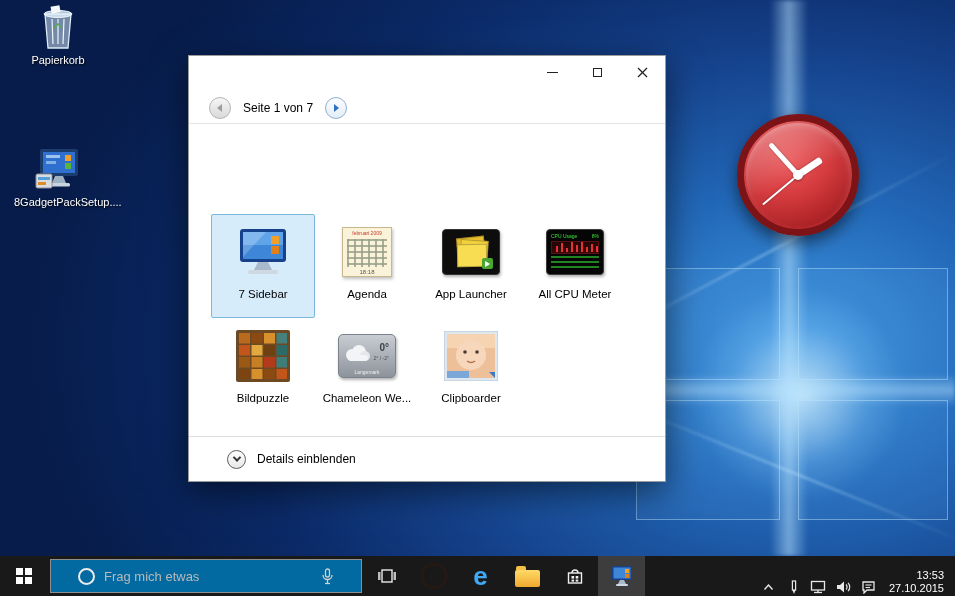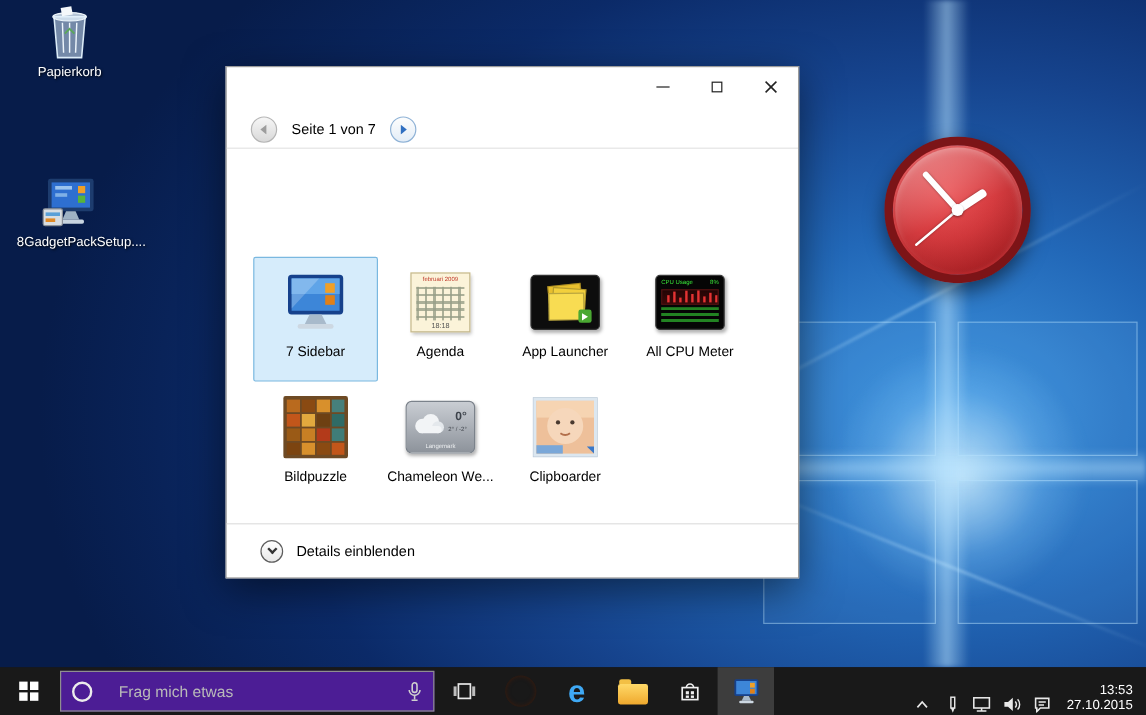--- a/index.html
+++ b/index.html
@@ -130,7 +130,7 @@
   .cs-onoff { color:#fff; background:#c41414; font-size:4.5px; padding:1px 2px; border-radius:1px; }
 
   .footer { position:absolute; left:0; right:0; bottom:0; height:45px; border-top:1px solid #dfdfdf;
-    display:flex; align-items:center; padding-left:28px; gap:11px; background:#fff; }
+    display:flex; align-items:center; padding-left:38px; gap:11px; background:#fff; }
   .details-btn { width:19px; height:19px; border-radius:50%; border:1px solid #5f5f5f;
     background:linear-gradient(#fefefe,#e8e8e8); display:flex; align-items:center; justify-content:center; }
   .chev-down { width:6px; height:6px; border-right:2px solid #333; border-bottom:2px solid #333;

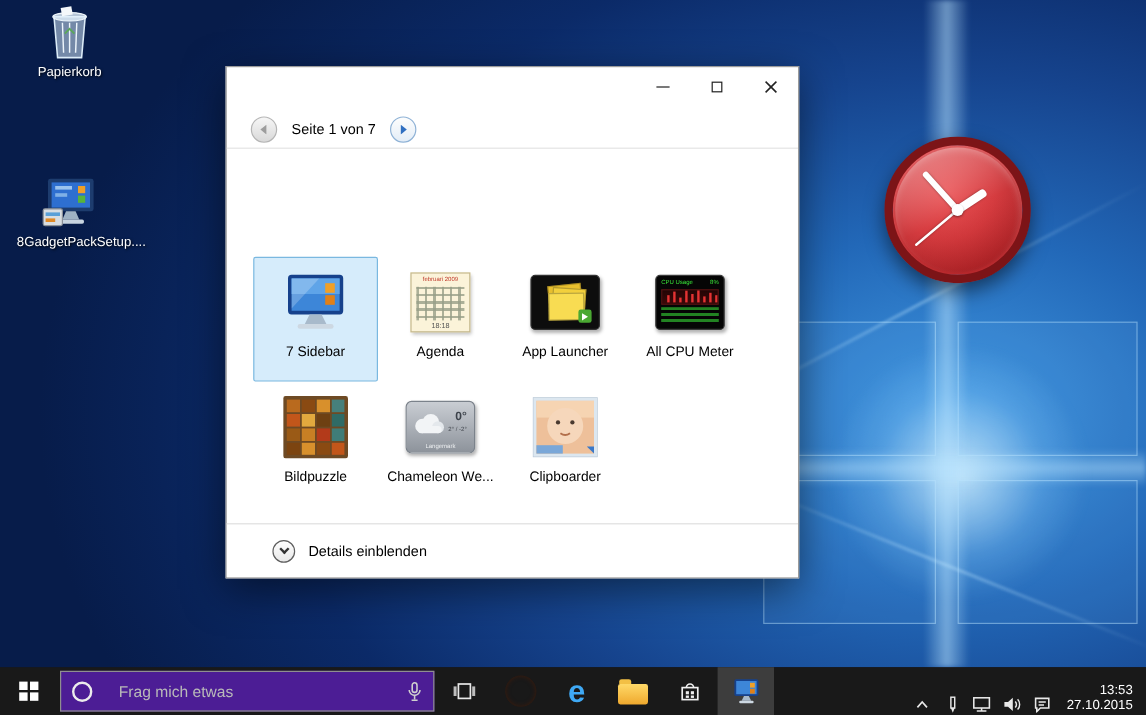--- a/index.html
+++ b/index.html
@@ -143,8 +143,8 @@
   .start-btn { width:48px; }
   .win-glyph { width:16px; height:16px; display:grid; grid-template-columns:1fr 1fr; grid-template-rows:1fr 1fr; gap:2px; }
   .win-glyph b { background:#fff; }
-  .tb-search { width:312px; margin:3px 2px; border:1px solid #8f8f8f; background:#4c1d95;
-    display:flex; align-items:center; padding:0 9px; gap:22px; }
+  .tb-search { width:312px; margin:3px 2px; border:1px solid #8f8f8f; background:#0369a1;
+    display:flex; align-items:center; padding:0 27px; gap:9px; }
   .cortana-ring { width:17px; height:17px; border:2px solid #ececec; border-radius:50%; flex:none; }
   .tb-search input { flex:1; background:transparent; border:none; outline:none; color:#d8d8d8; font-size:13px;
     font-family:"Liberation Sans",sans-serif; min-width:0; }

